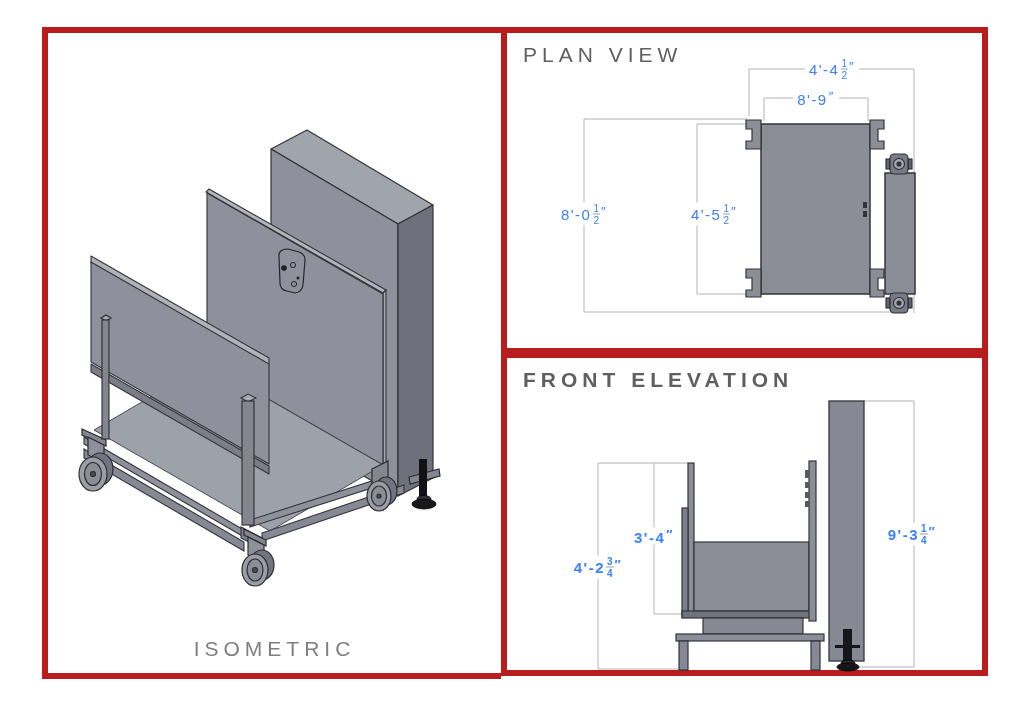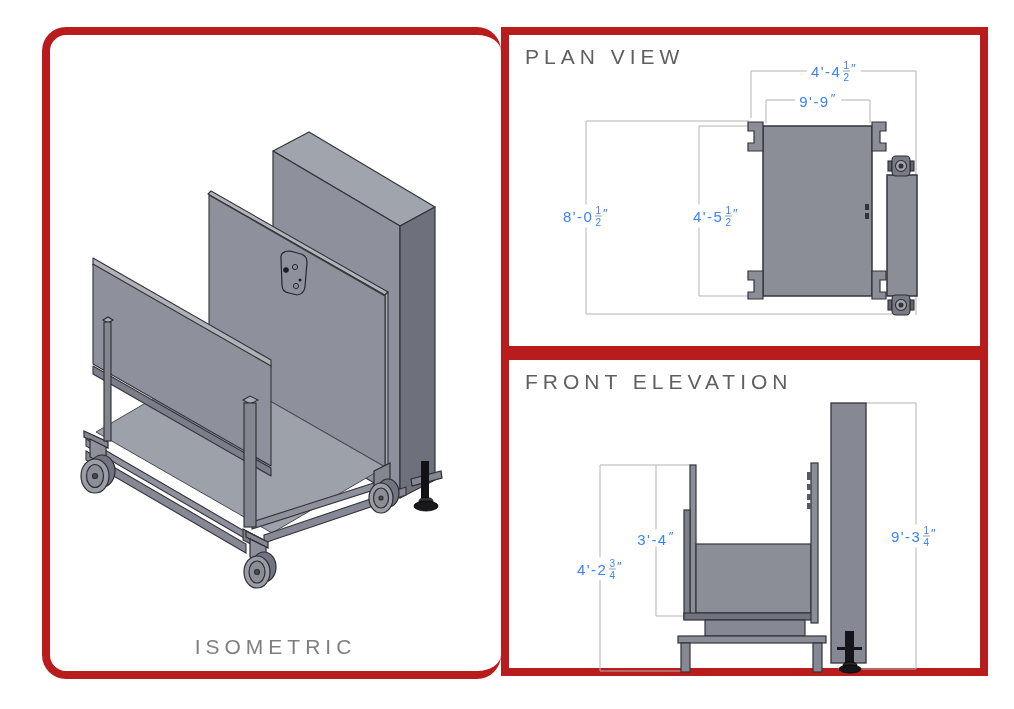--- a/index.html
+++ b/index.html
@@ -8,7 +8,7 @@
     font-family:"Liberation Sans", sans-serif;overflow:hidden;
   }
   .box{position:absolute;background:#fff;}
-  .bordered{border:8px solid #b91c1c;box-sizing:border-box;}
+  .bordered{border:6px solid #b91c1c;box-sizing:border-box;}
   .view-title{
     position:absolute;left:16px;top:10px;
     font-size:21px;letter-spacing:5px;color:#5f5f5f;white-space:nowrap;

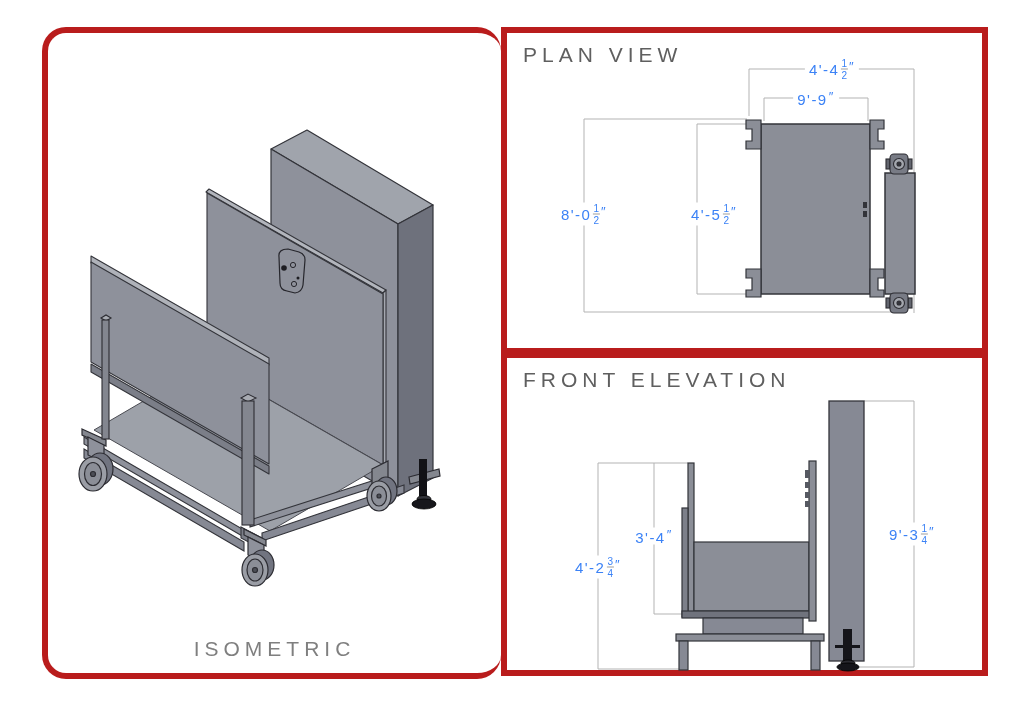--- a/index.html
+++ b/index.html
@@ -164,7 +164,7 @@
       <span class="pre">4'-4</span><span class="frac"><span class="num">1</span><span class="den">2</span></span><span class="unit">″</span>
     </div>
     <div class="dim-text" style="left:309px;top:65px">
-      <span class="pre">9'-9</span><span class="unit">″</span>
+      <span class="pre">8'-9</span><span class="unit">″</span>
     </div>
     <div class="dim-text" style="left:77px;top:181px">
       <span class="pre">8'-0</span><span class="frac"><span class="num">1</span><span class="den">2</span></span><span class="unit">″</span>

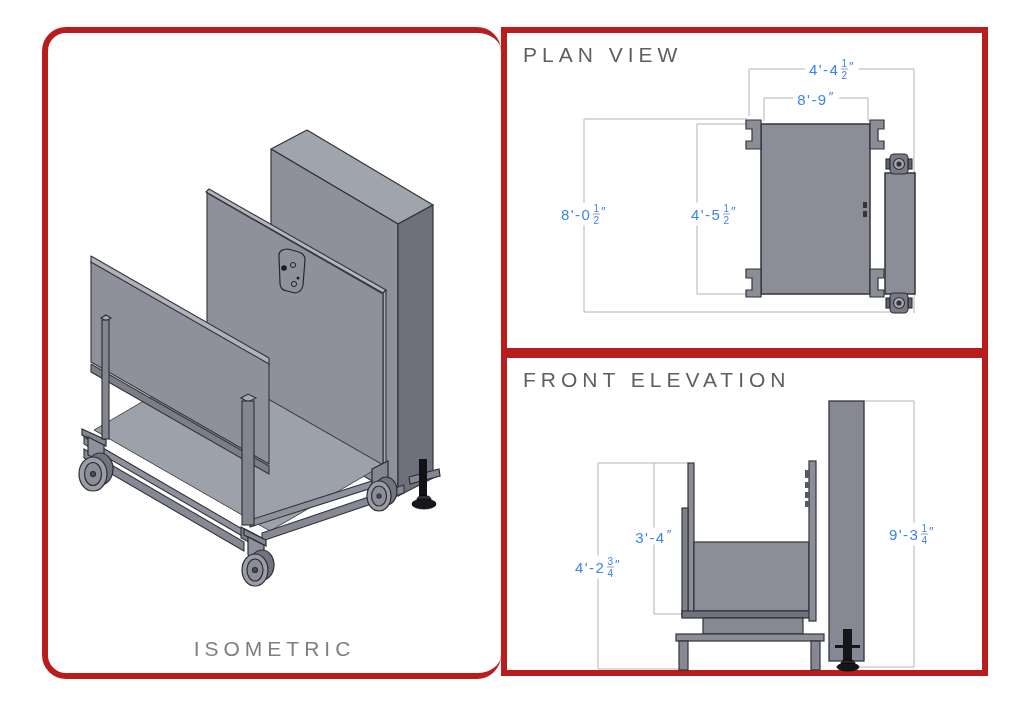--- a/index.html
+++ b/index.html
@@ -174,7 +174,7 @@
     </div>
   </div>
 
-  <div class="box bordered" style="left:501px;top:352px;width:487px;height:324px;">
+  <div class="box bordered" style="left:501px;top:352px;width:487px;height:324px;font-weight:bold;">
     <svg width="483" height="323" viewBox="0 0 483 323">
 
       <g class="dimline">

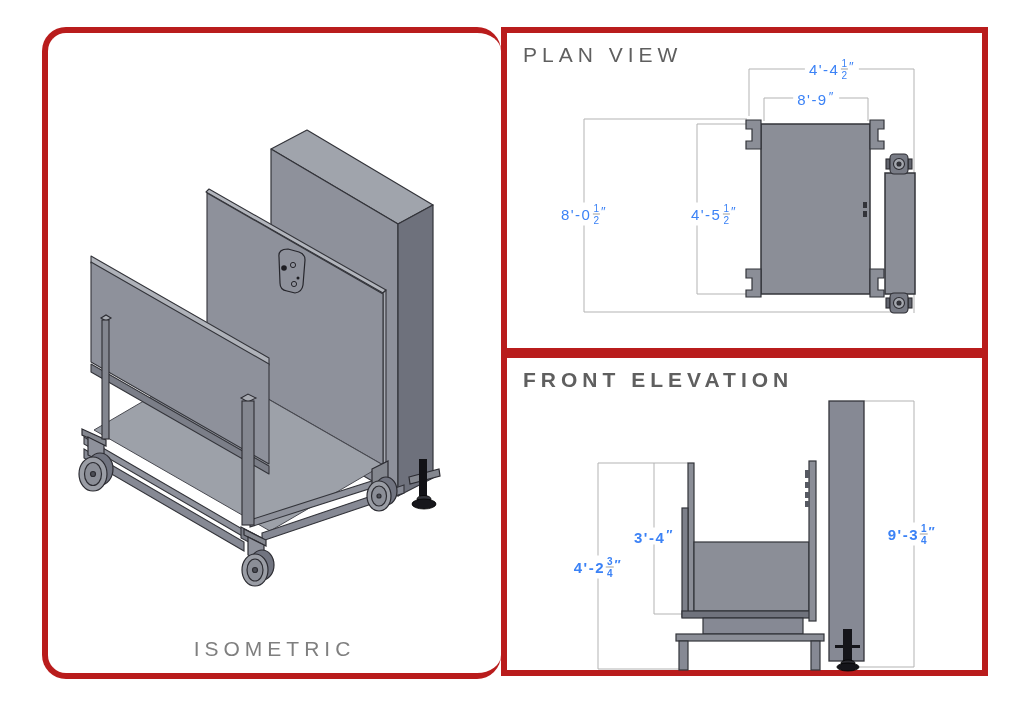--- a/index.html
+++ b/index.html
@@ -37,7 +37,7 @@
 
 <div class="sheet">
 
-  <div class="box bordered" style="left:42px;top:27px;width:459px;height:652px;border-right:none;border-radius:24px;">
+  <div class="box bordered" style="left:42px;top:27px;width:459px;height:652px;border-right:none;">
     <svg width="455" height="648" viewBox="0 0 455 648">
 
       <g stroke="#33343a" stroke-width="1.2" stroke-linejoin="round">

